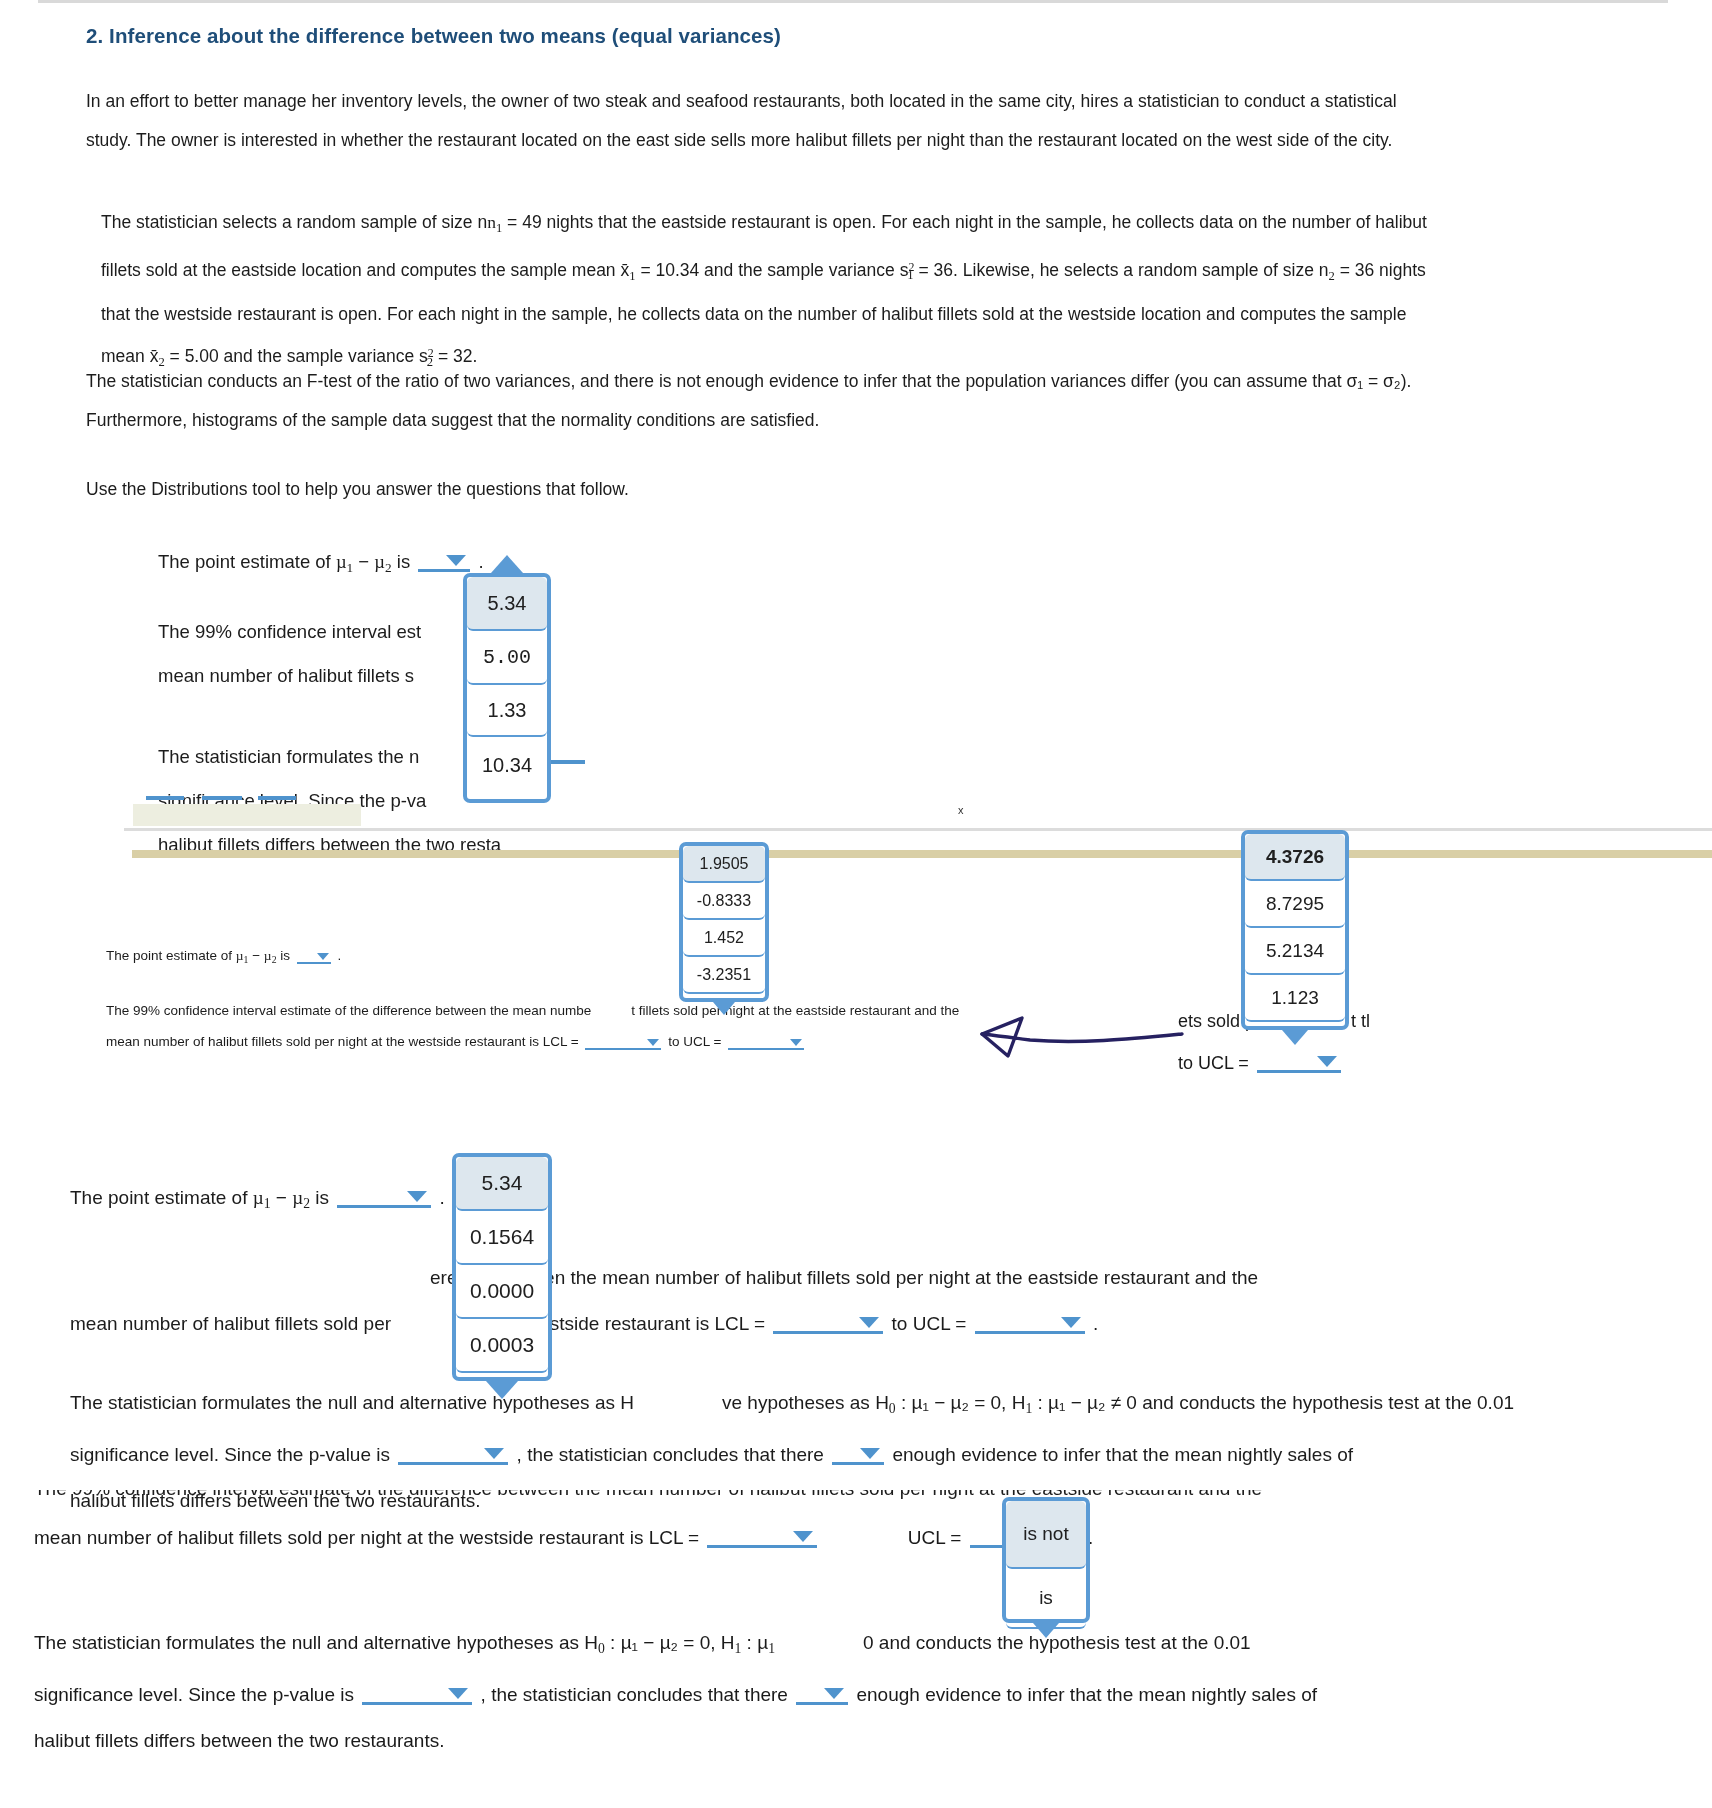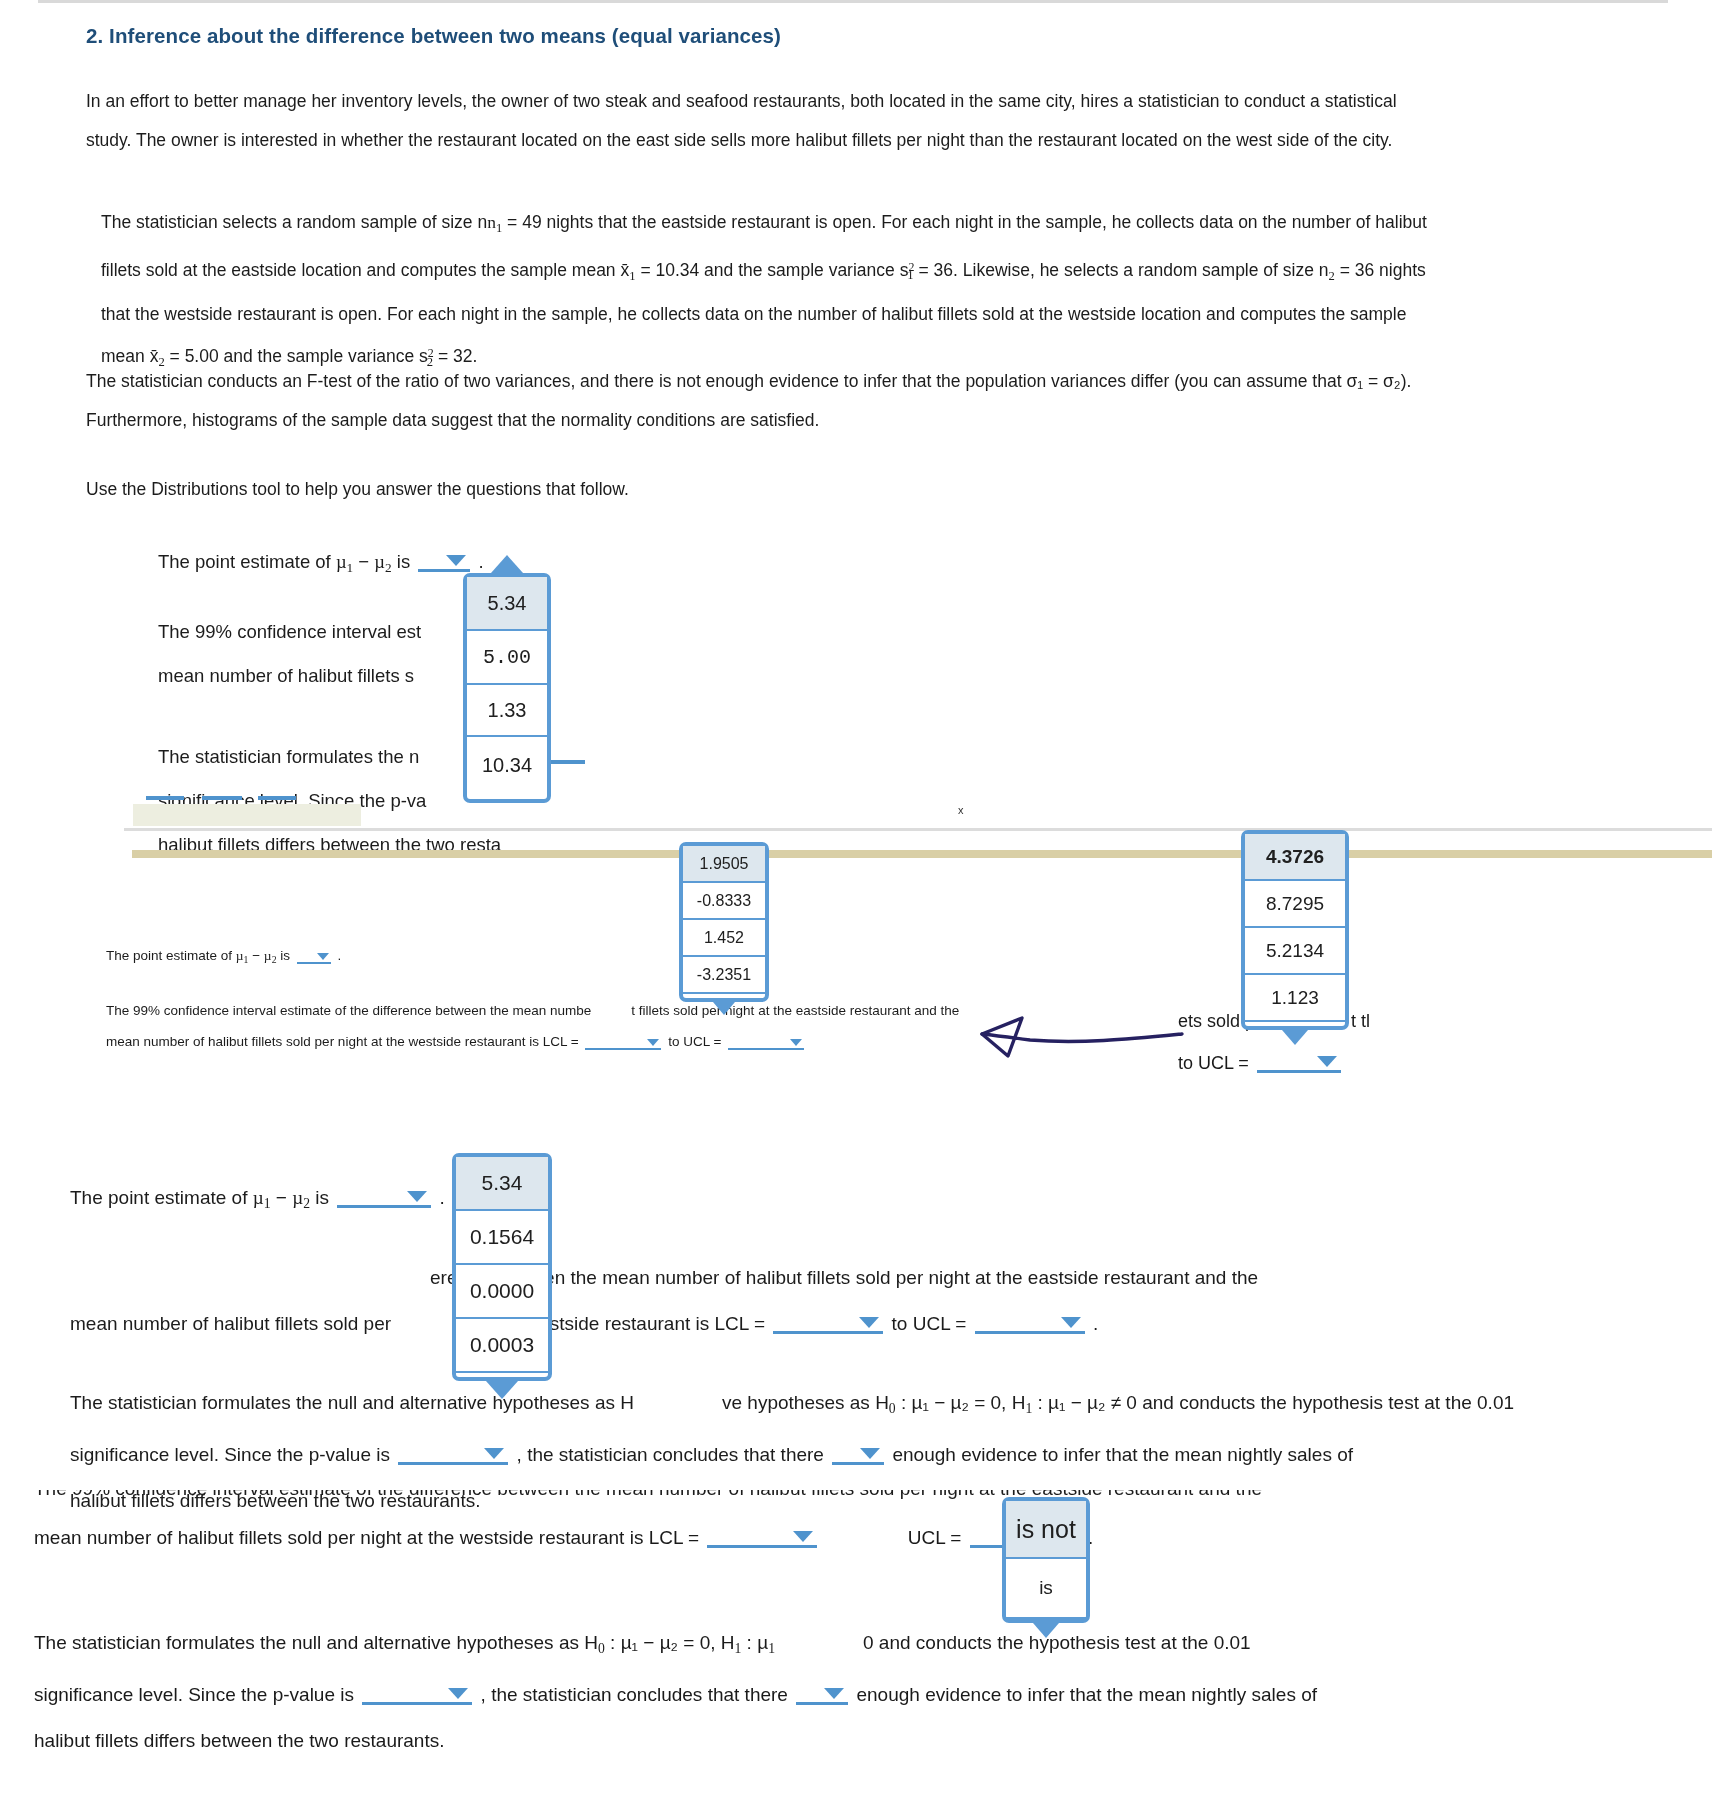--- a/index.html
+++ b/index.html
@@ -71,7 +71,7 @@
     text-align:center;
     color:#202020;
     box-sizing:border-box;
-    display:flex;align-items:center;justify-content:center;
+    display:flex;align-items:center;justify-content:center;border-radius:6px;
   }
   .dd .opt:last-child{border-bottom:none;}
   .dd .opt.sel{background:#dde7ee;}

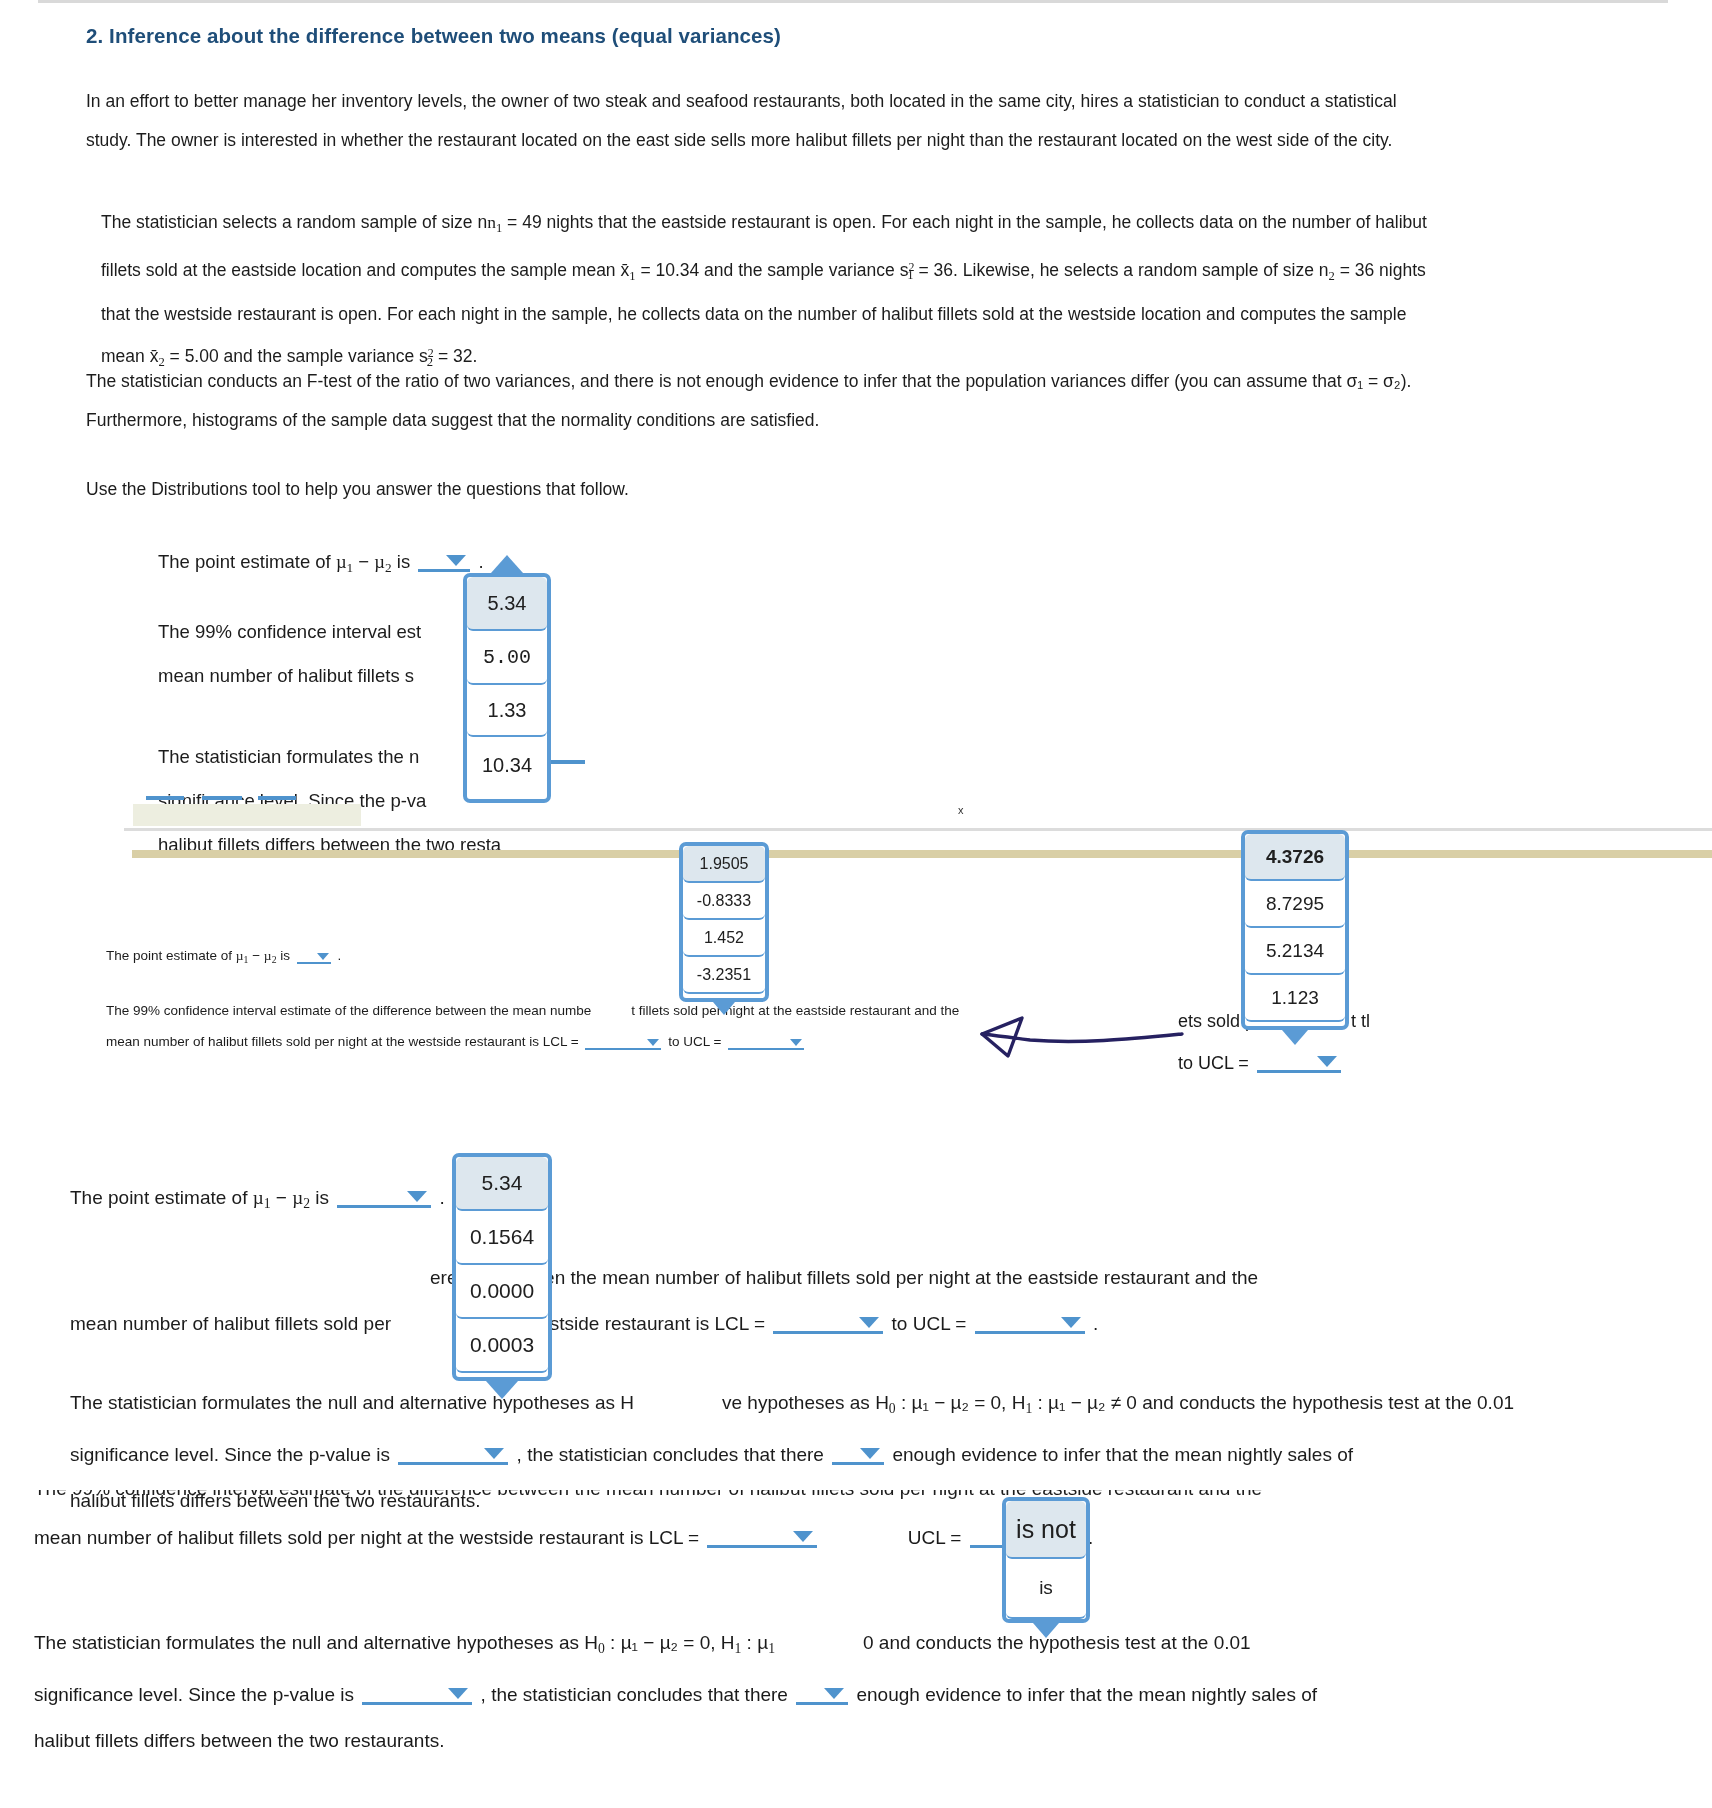--- a/index.html
+++ b/index.html
@@ -277,7 +277,7 @@
   </div>
 
   <div class="dd" style="left:1002px;top:1497px;width:88px;height:126px;">
-    <div class="opt sel" style="height:58px;font-size:25px;">is not</div>
+    <div class="opt sel" style="height:68px;font-size:19px;">is not</div>
     <div class="opt" style="height:60px;font-size:19px;">is</div>
     <div class="nub down" style="border-left-width:13px;border-right-width:13px;border-top-width:15px;bottom:-19px;"></div>
   </div>

